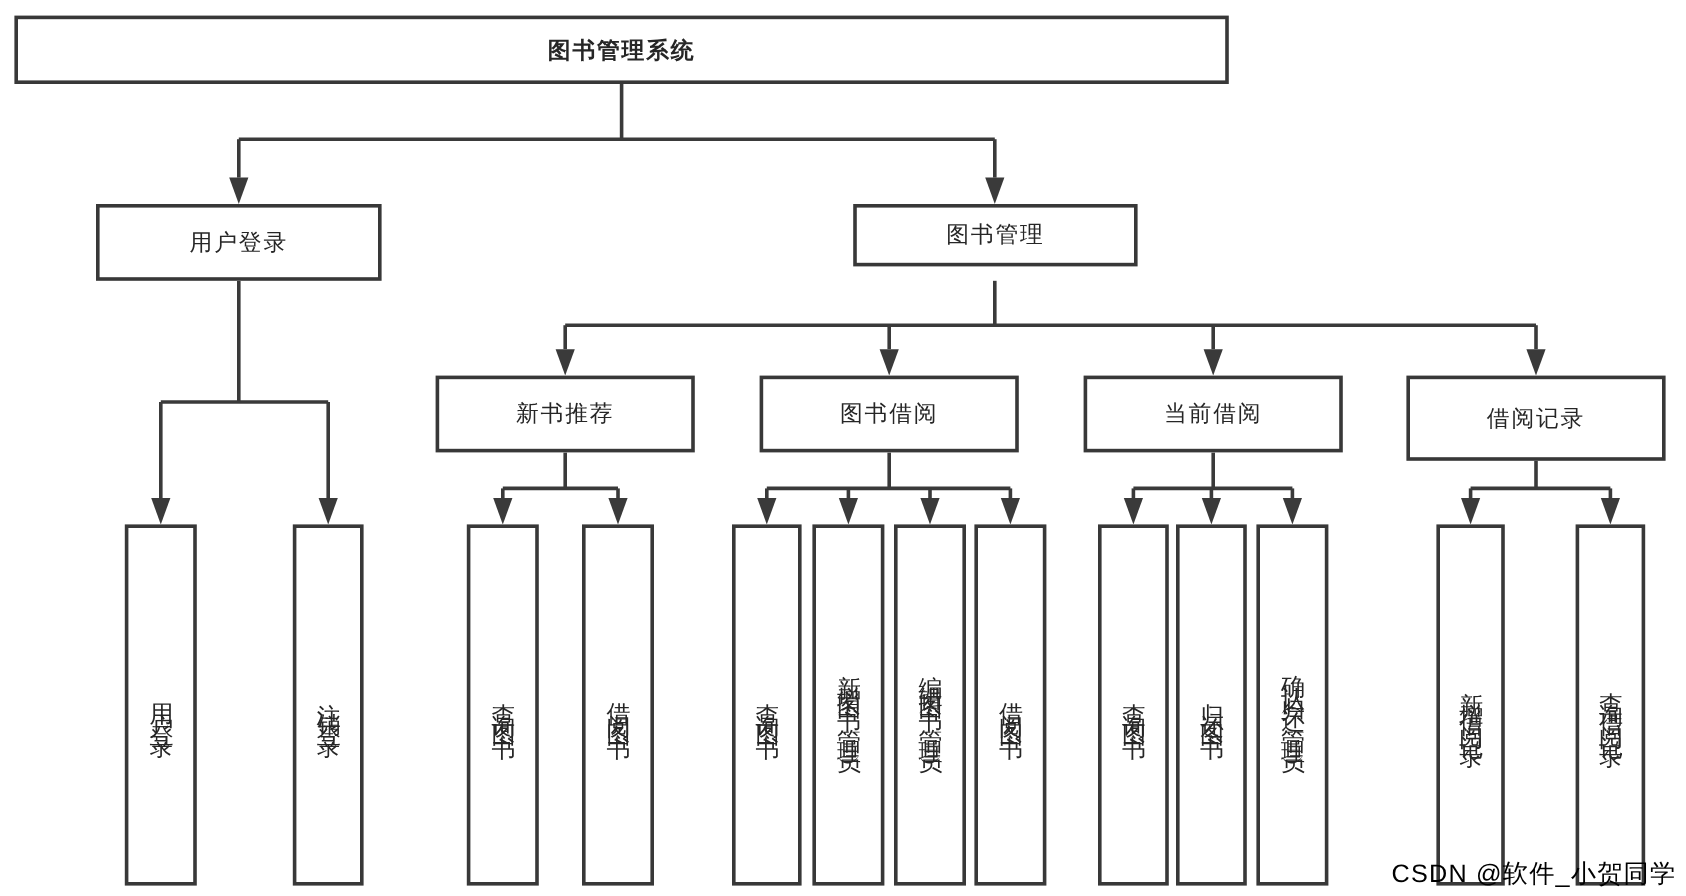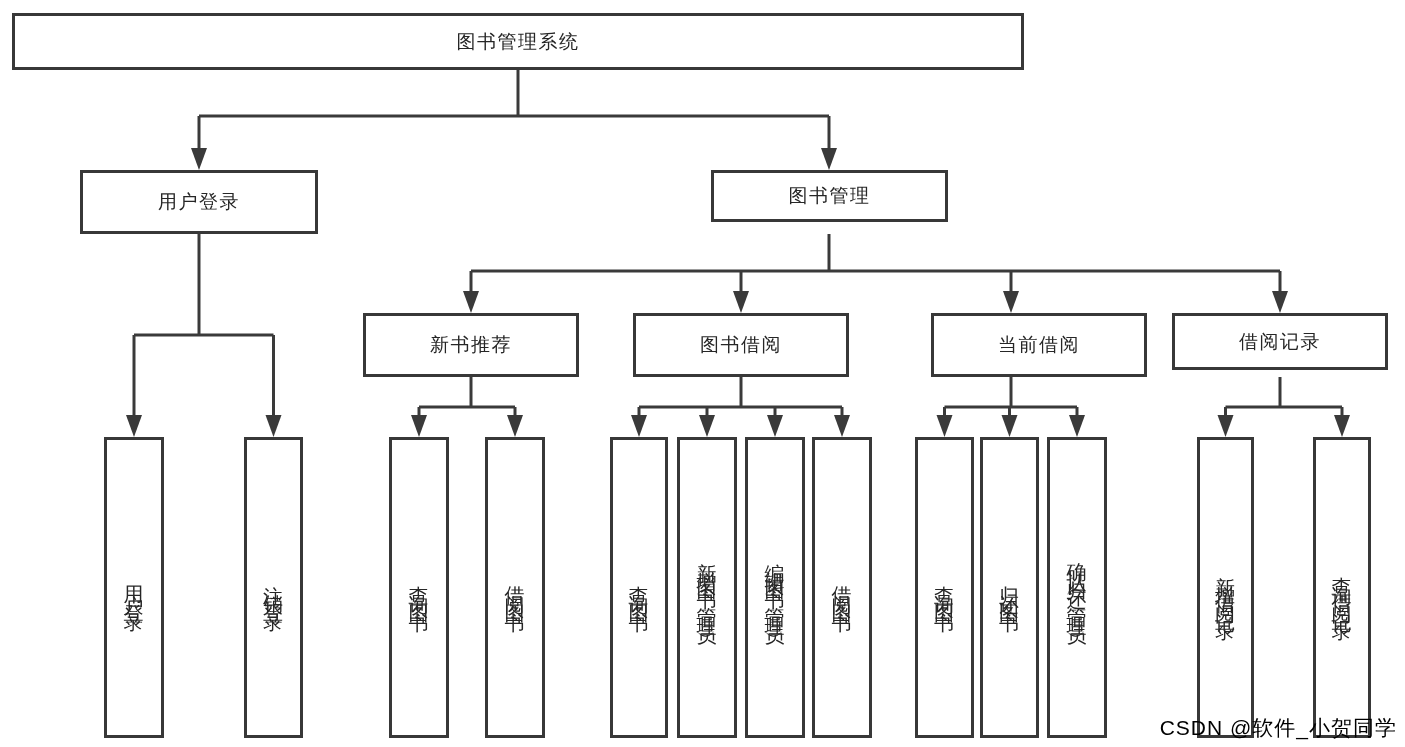--- a/index.html
+++ b/index.html
@@ -46,7 +46,7 @@
     white-space:nowrap;
   }
   
-  .n-root{left:12px;top:13px;width:1012px;height:57px;}
+  .n-root{left:12px;top:13px;width:1012px;height:57px;font-weight:bold;}
   .n-userlogin{left:80px;top:170px;width:238px;height:64px;}
   .n-bookmgmt{left:711px;top:170px;width:237px;height:52px;}
   .n-newrec{left:363px;top:313px;width:216px;height:64px;}

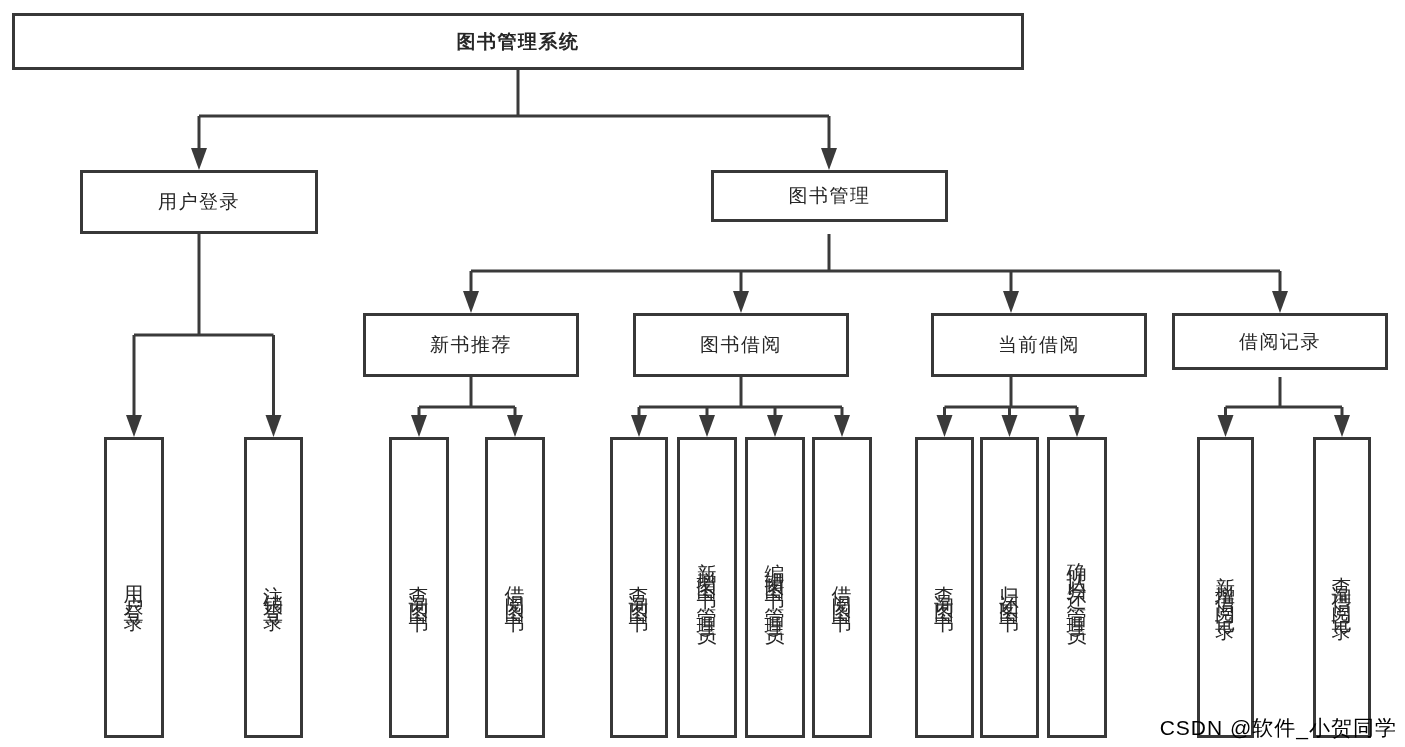--- a/index.html
+++ b/index.html
@@ -51,7 +51,7 @@
   .n-bookmgmt{left:711px;top:170px;width:237px;height:52px;}
   .n-newrec{left:363px;top:313px;width:216px;height:64px;}
   .n-bookborrow{left:633px;top:313px;width:216px;height:64px;}
-  .n-curborrow{left:903px;top:313px;width:216px;height:64px;margin-left:28px;}
+  .n-curborrow{left:903px;top:313px;width:216px;height:64px;}
   .n-records{left:1172px;top:313px;width:216px;height:57px;text-align:right;}
   .lf1{left:104px;top:437px;width:60px;height:301px;}
   .lf2{left:244px;top:437px;width:59px;height:301px;}

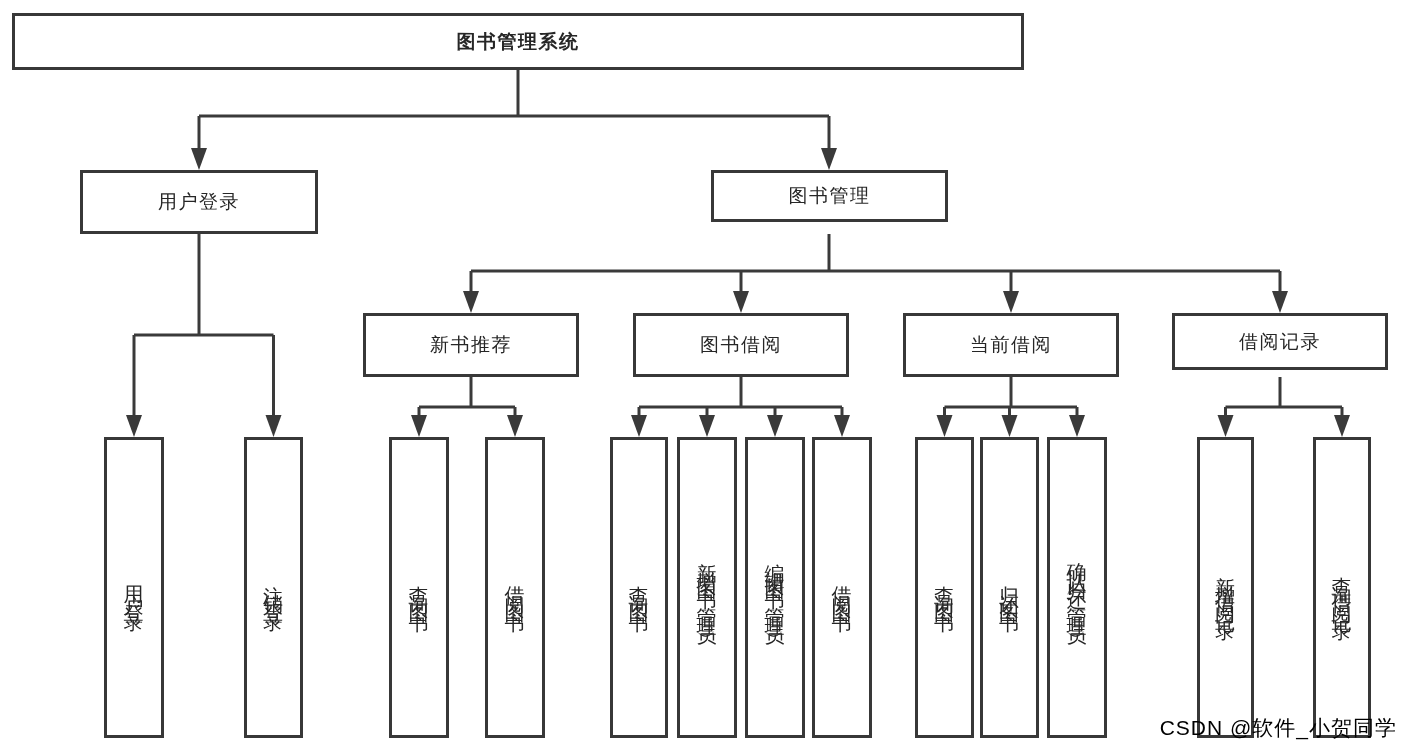--- a/index.html
+++ b/index.html
@@ -52,7 +52,7 @@
   .n-newrec{left:363px;top:313px;width:216px;height:64px;}
   .n-bookborrow{left:633px;top:313px;width:216px;height:64px;}
   .n-curborrow{left:903px;top:313px;width:216px;height:64px;}
-  .n-records{left:1172px;top:313px;width:216px;height:57px;text-align:right;}
+  .n-records{left:1172px;top:313px;width:216px;height:71px;text-align:right;}
   .lf1{left:104px;top:437px;width:60px;height:301px;}
   .lf2{left:244px;top:437px;width:59px;height:301px;}
   .lf3{left:389px;top:437px;width:60px;height:301px;}

